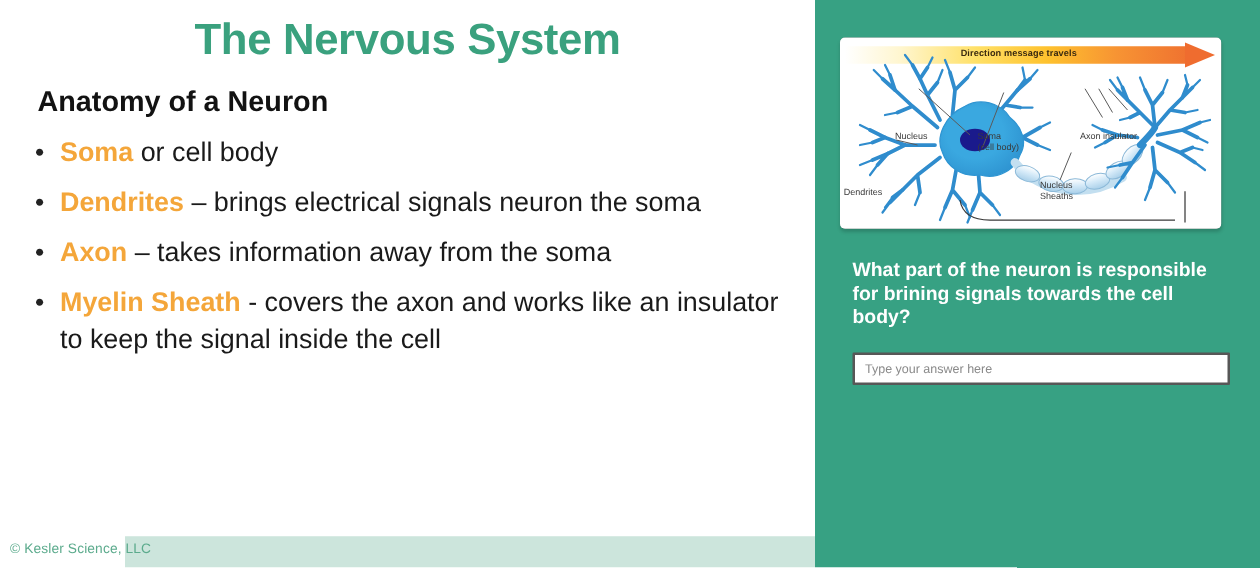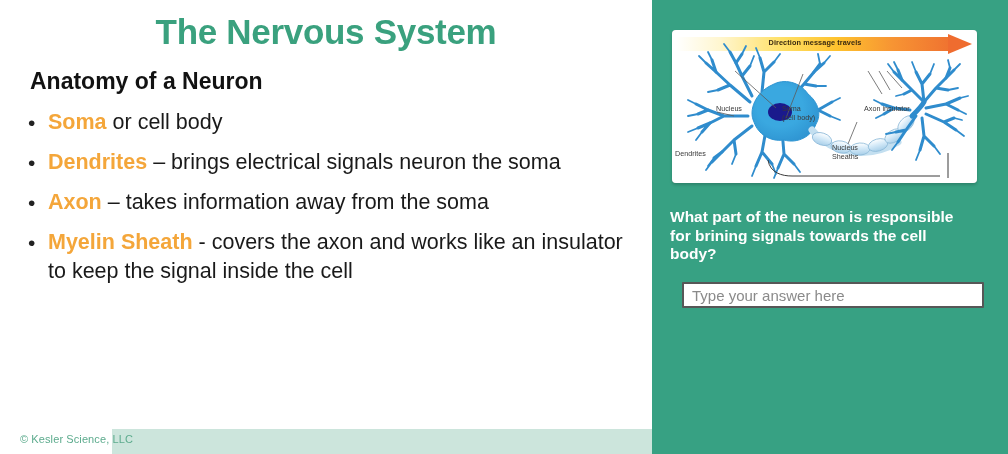--- a/index.html
+++ b/index.html
@@ -161,7 +161,7 @@
   
   #question-text {
     position: absolute;
-    left: 18px; top: 208px;
+    left: 30px; top: 208px;
     width: 300px;
     color: #ffffff;
     font-size: 15.5px;

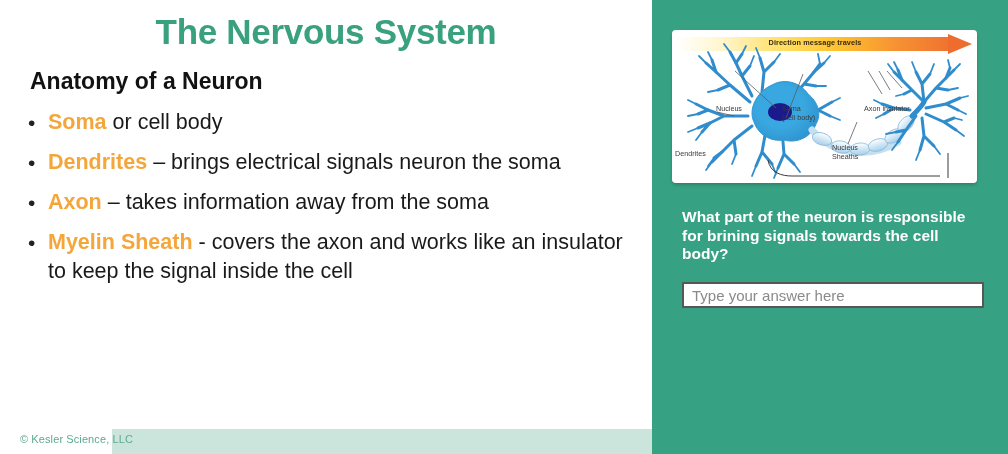--- a/index.html
+++ b/index.html
@@ -177,7 +177,7 @@
     border: 2px solid #575757;
     border-radius: 1px;
     font-family: "Liberation Sans", sans-serif;
-    font-size: 15px;
+    font-size: 10px;
     color: #333333;
     padding: 0 8px;
     outline: none;

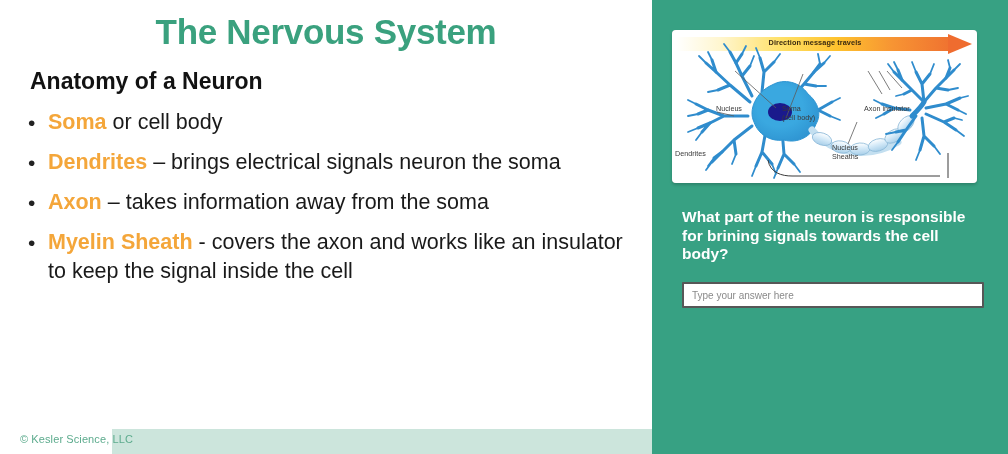--- a/index.html
+++ b/index.html
@@ -78,7 +78,7 @@
   
   #footer {
     position: absolute;
-    left: 12px; bottom: 0;
+    left: 0; bottom: 0;
     width: 678px; height: 27px; text-decoration: underline;
   }
   #footer-bar {

